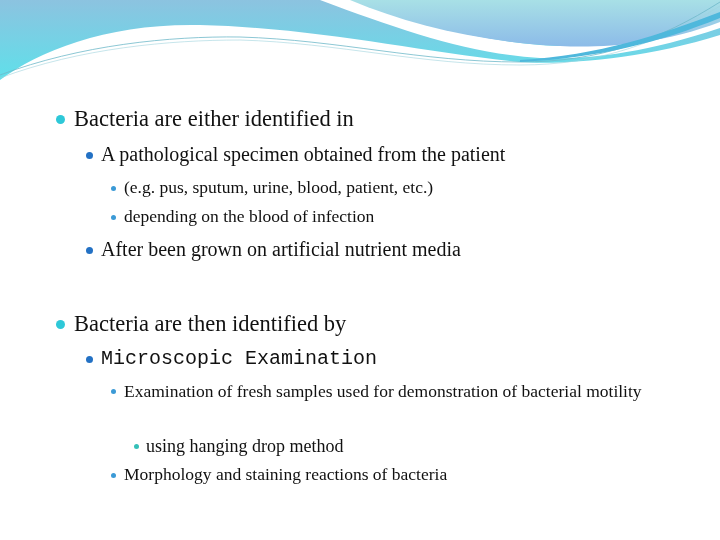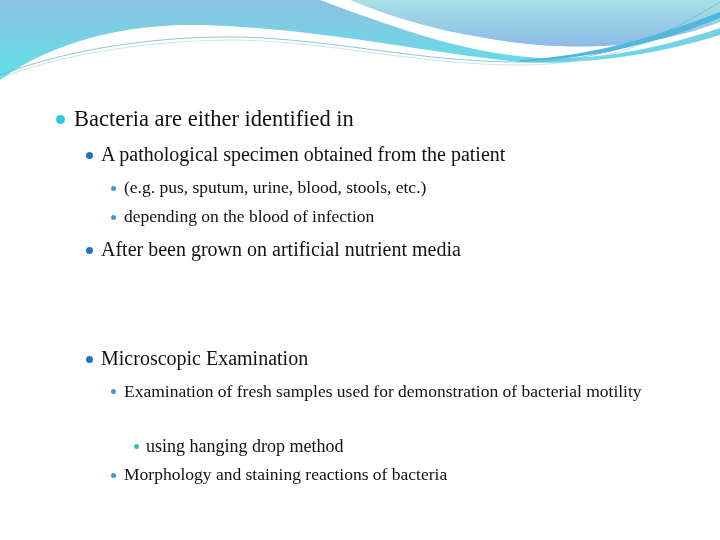--- a/index.html
+++ b/index.html
@@ -60,7 +60,7 @@
   </div>
   <div class="item l3" style="left:116px; top:177px;">
     <span class="bullet"></span>
-    <span>(e.g. pus, sputum, urine, blood, stools, etc.)</span>
+    <span>(e.g. pus, sputum, urine, blood, patient, etc.)</span>
   </div>
   <div class="item l3" style="left:116px; top:206px;">
     <span class="bullet"></span>

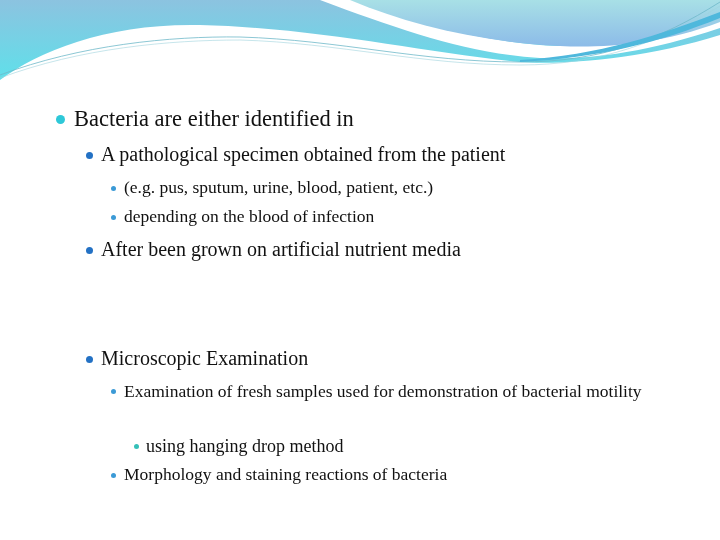--- a/index.html
+++ b/index.html
@@ -70,6 +70,10 @@
     <span class="bullet"></span>
     <span>After been grown on artificial nutrient media</span>
   </div>
+  <div class="item l1" style="left:66px; top:311px;">
+    <span class="bullet"></span>
+    <span>Bacteria are then identified by</span>
+  </div>
   <div class="item l2" style="left:93px; top:347px;">
     <span class="bullet"></span>
     <span>Microscopic Examination</span>

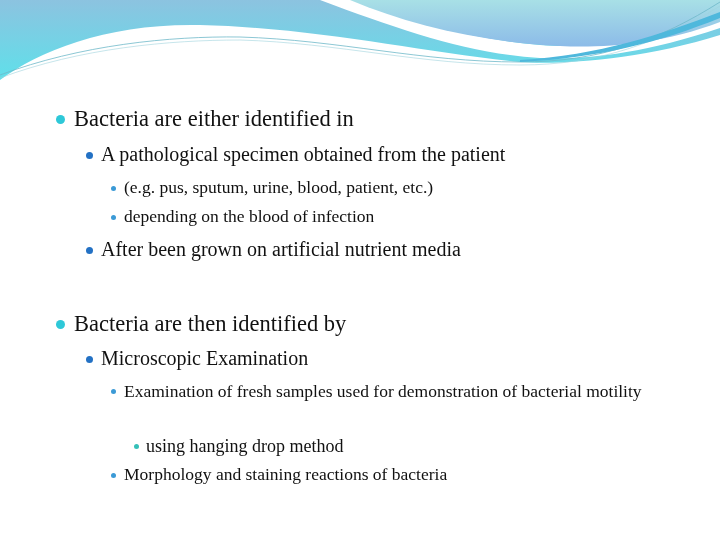--- a/index.html
+++ b/index.html
@@ -74,7 +74,7 @@
     <span class="bullet"></span>
     <span>Bacteria are then identified by</span>
   </div>
-  <div class="item l2" style="left:93px; top:347px;">
+  <div class="item l2" style="left:93px; top:347px;font-family:Liberation Mono, monospace;">
     <span class="bullet"></span>
     <span>Microscopic Examination</span>
   </div>

